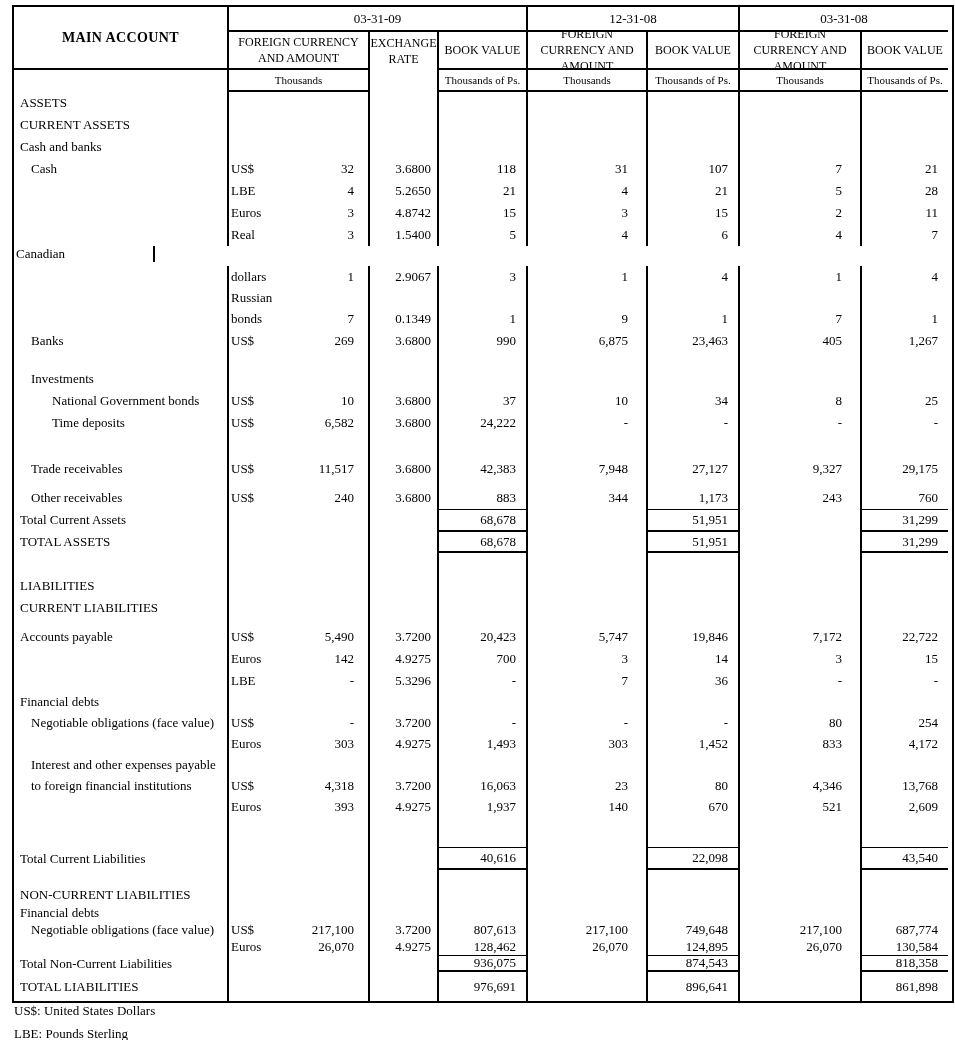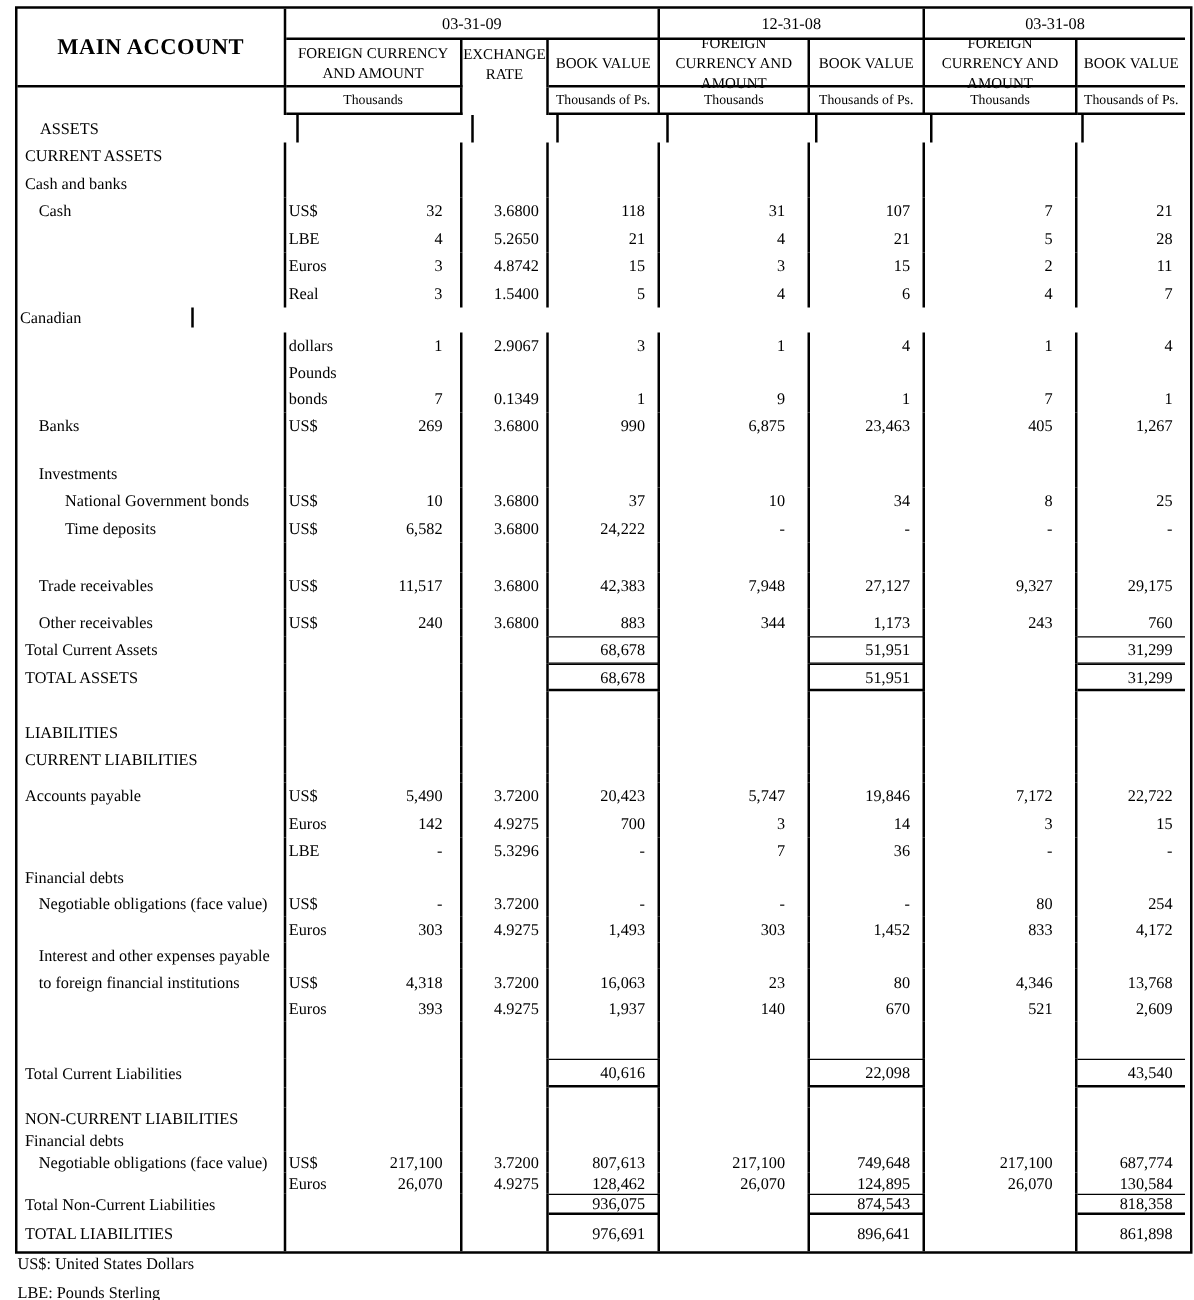--- a/index.html
+++ b/index.html
@@ -17,7 +17,7 @@
     width:215px;height:63px;box-sizing:border-box;
     border-right:2px solid #000;border-bottom:2px solid #000;
     display:flex;align-items:center;justify-content:center;
-    font-weight:bold;font-size:18px;letter-spacing:.4px;
+    font-weight:bold;font-size:14px;letter-spacing:.4px;
   }
   .hdr-right{flex:1;}
   .dates{display:flex;height:25px;}

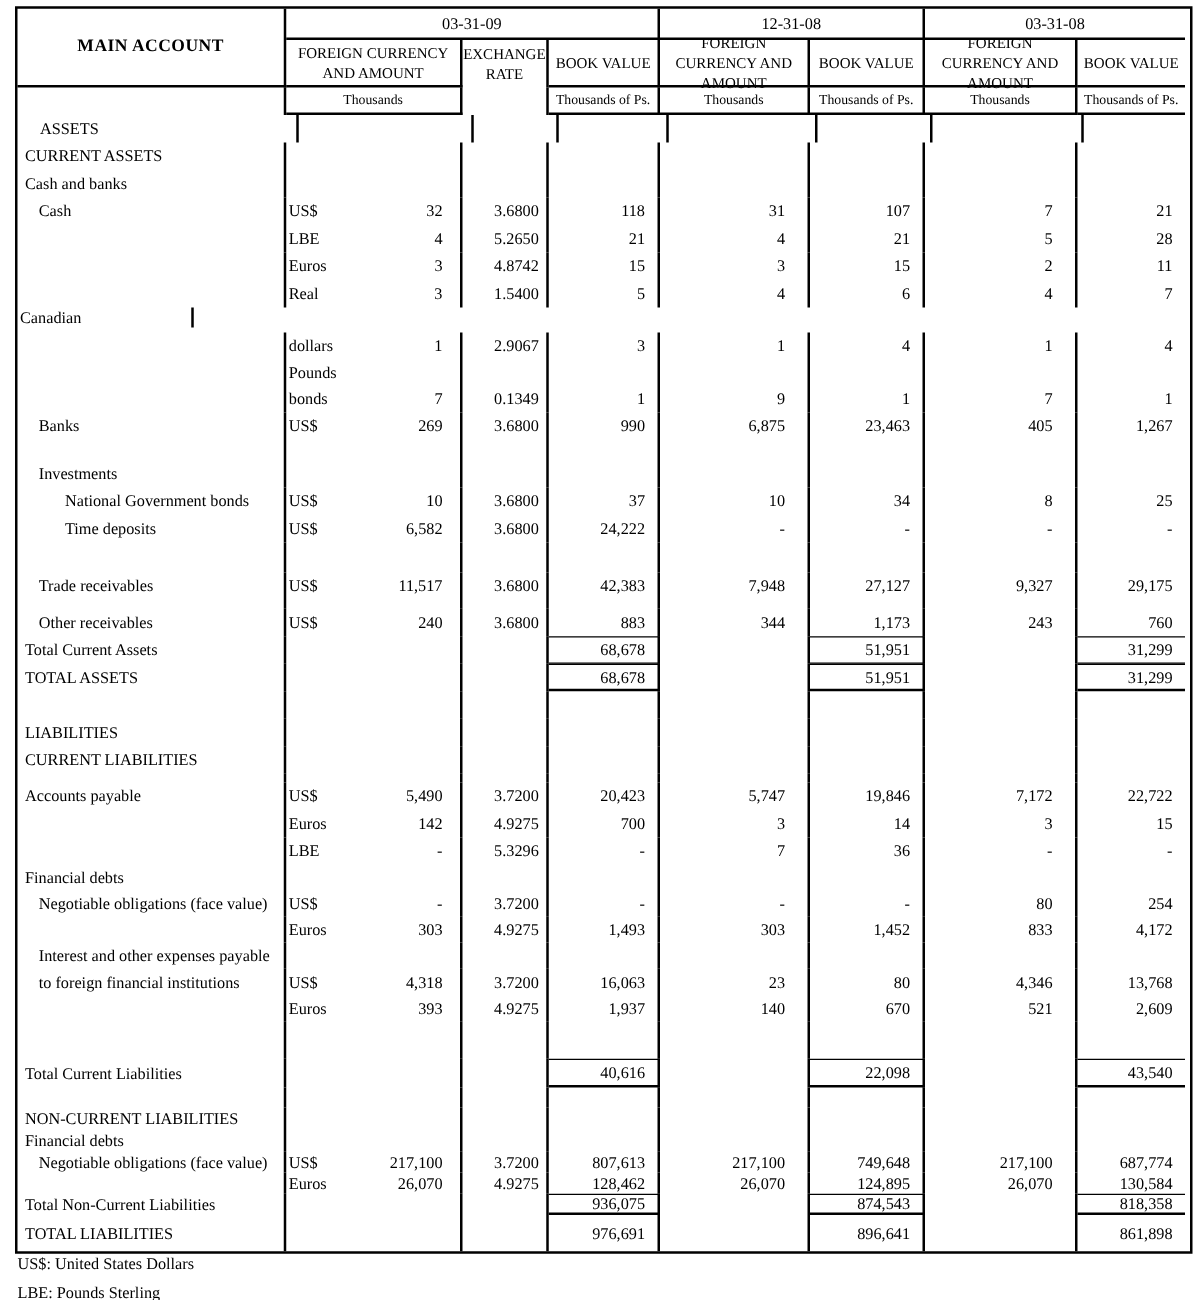--- a/index.html
+++ b/index.html
@@ -103,7 +103,7 @@
   </div>
 
   <div class="tbody">
-      <div class="t-row" style="height: 22px; margin-left: 12px;">
+      <div class="t-row" style="height: 22px;">
         <div class="cell c-label">
           <span class="lbl ind0">ASSETS</span>
         </div>

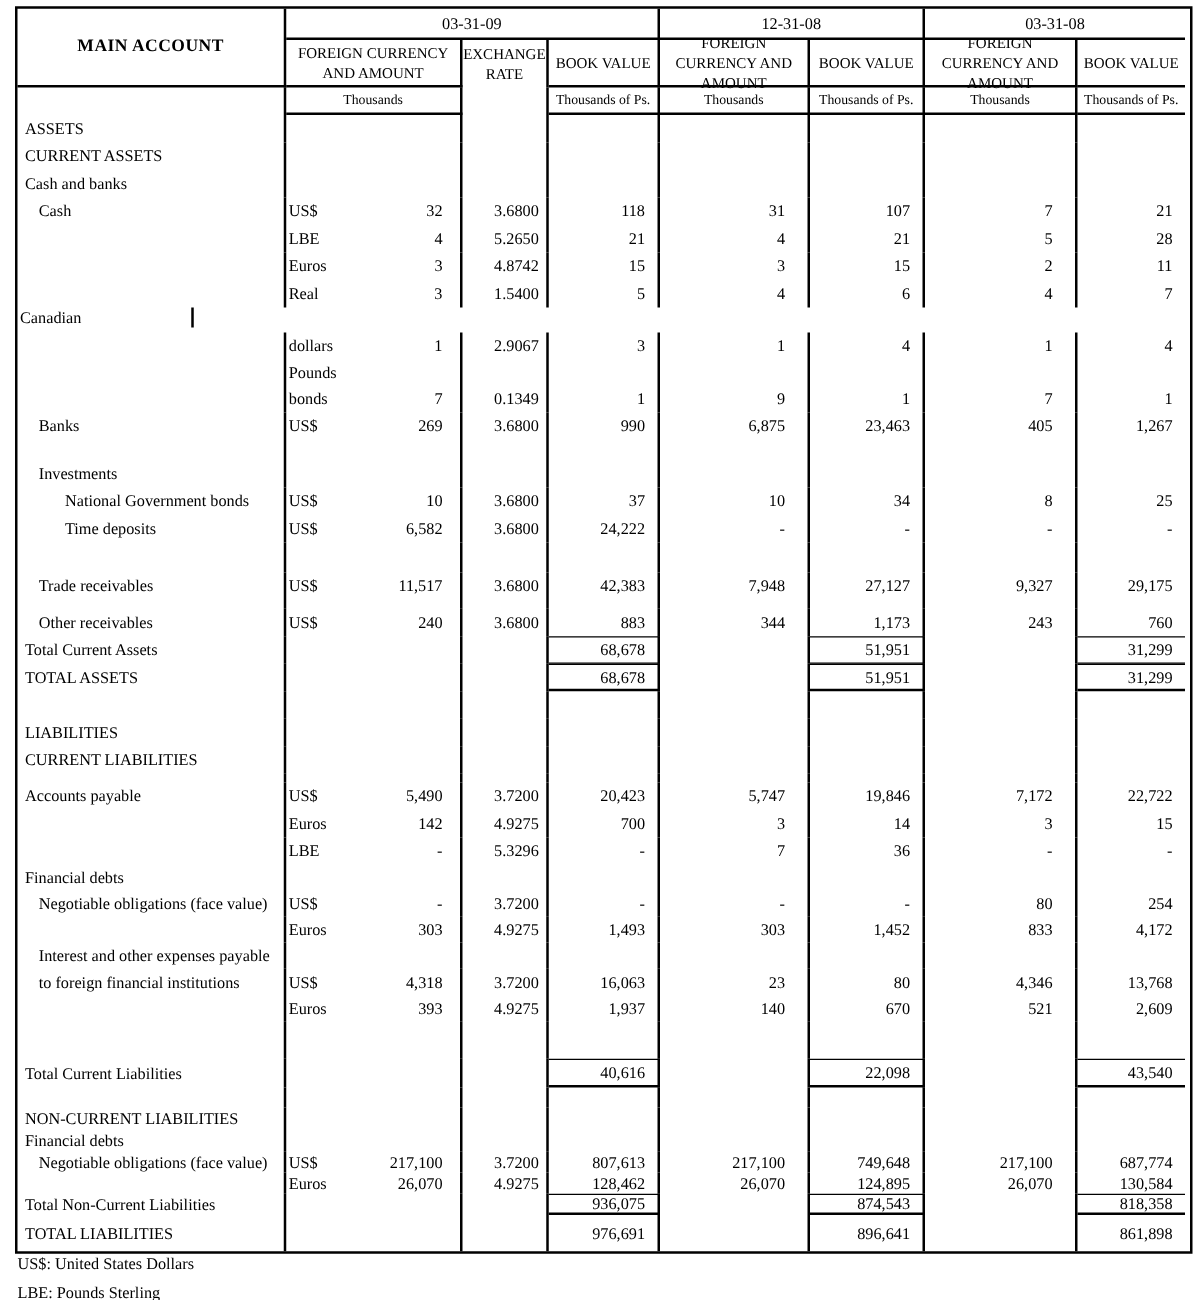--- a/index.html
+++ b/index.html
@@ -221,7 +221,7 @@
       <div class="t-row" style="height: 20px;">
         <div class="cell c-label"></div>
         <div class="cell c-fc9">
-          <span class="cur">Pounds</span>
+          <span class="cur">Russian</span>
         </div>
         <div class="cell c-rate"></div>
         <div class="cell c-bv9"></div>

